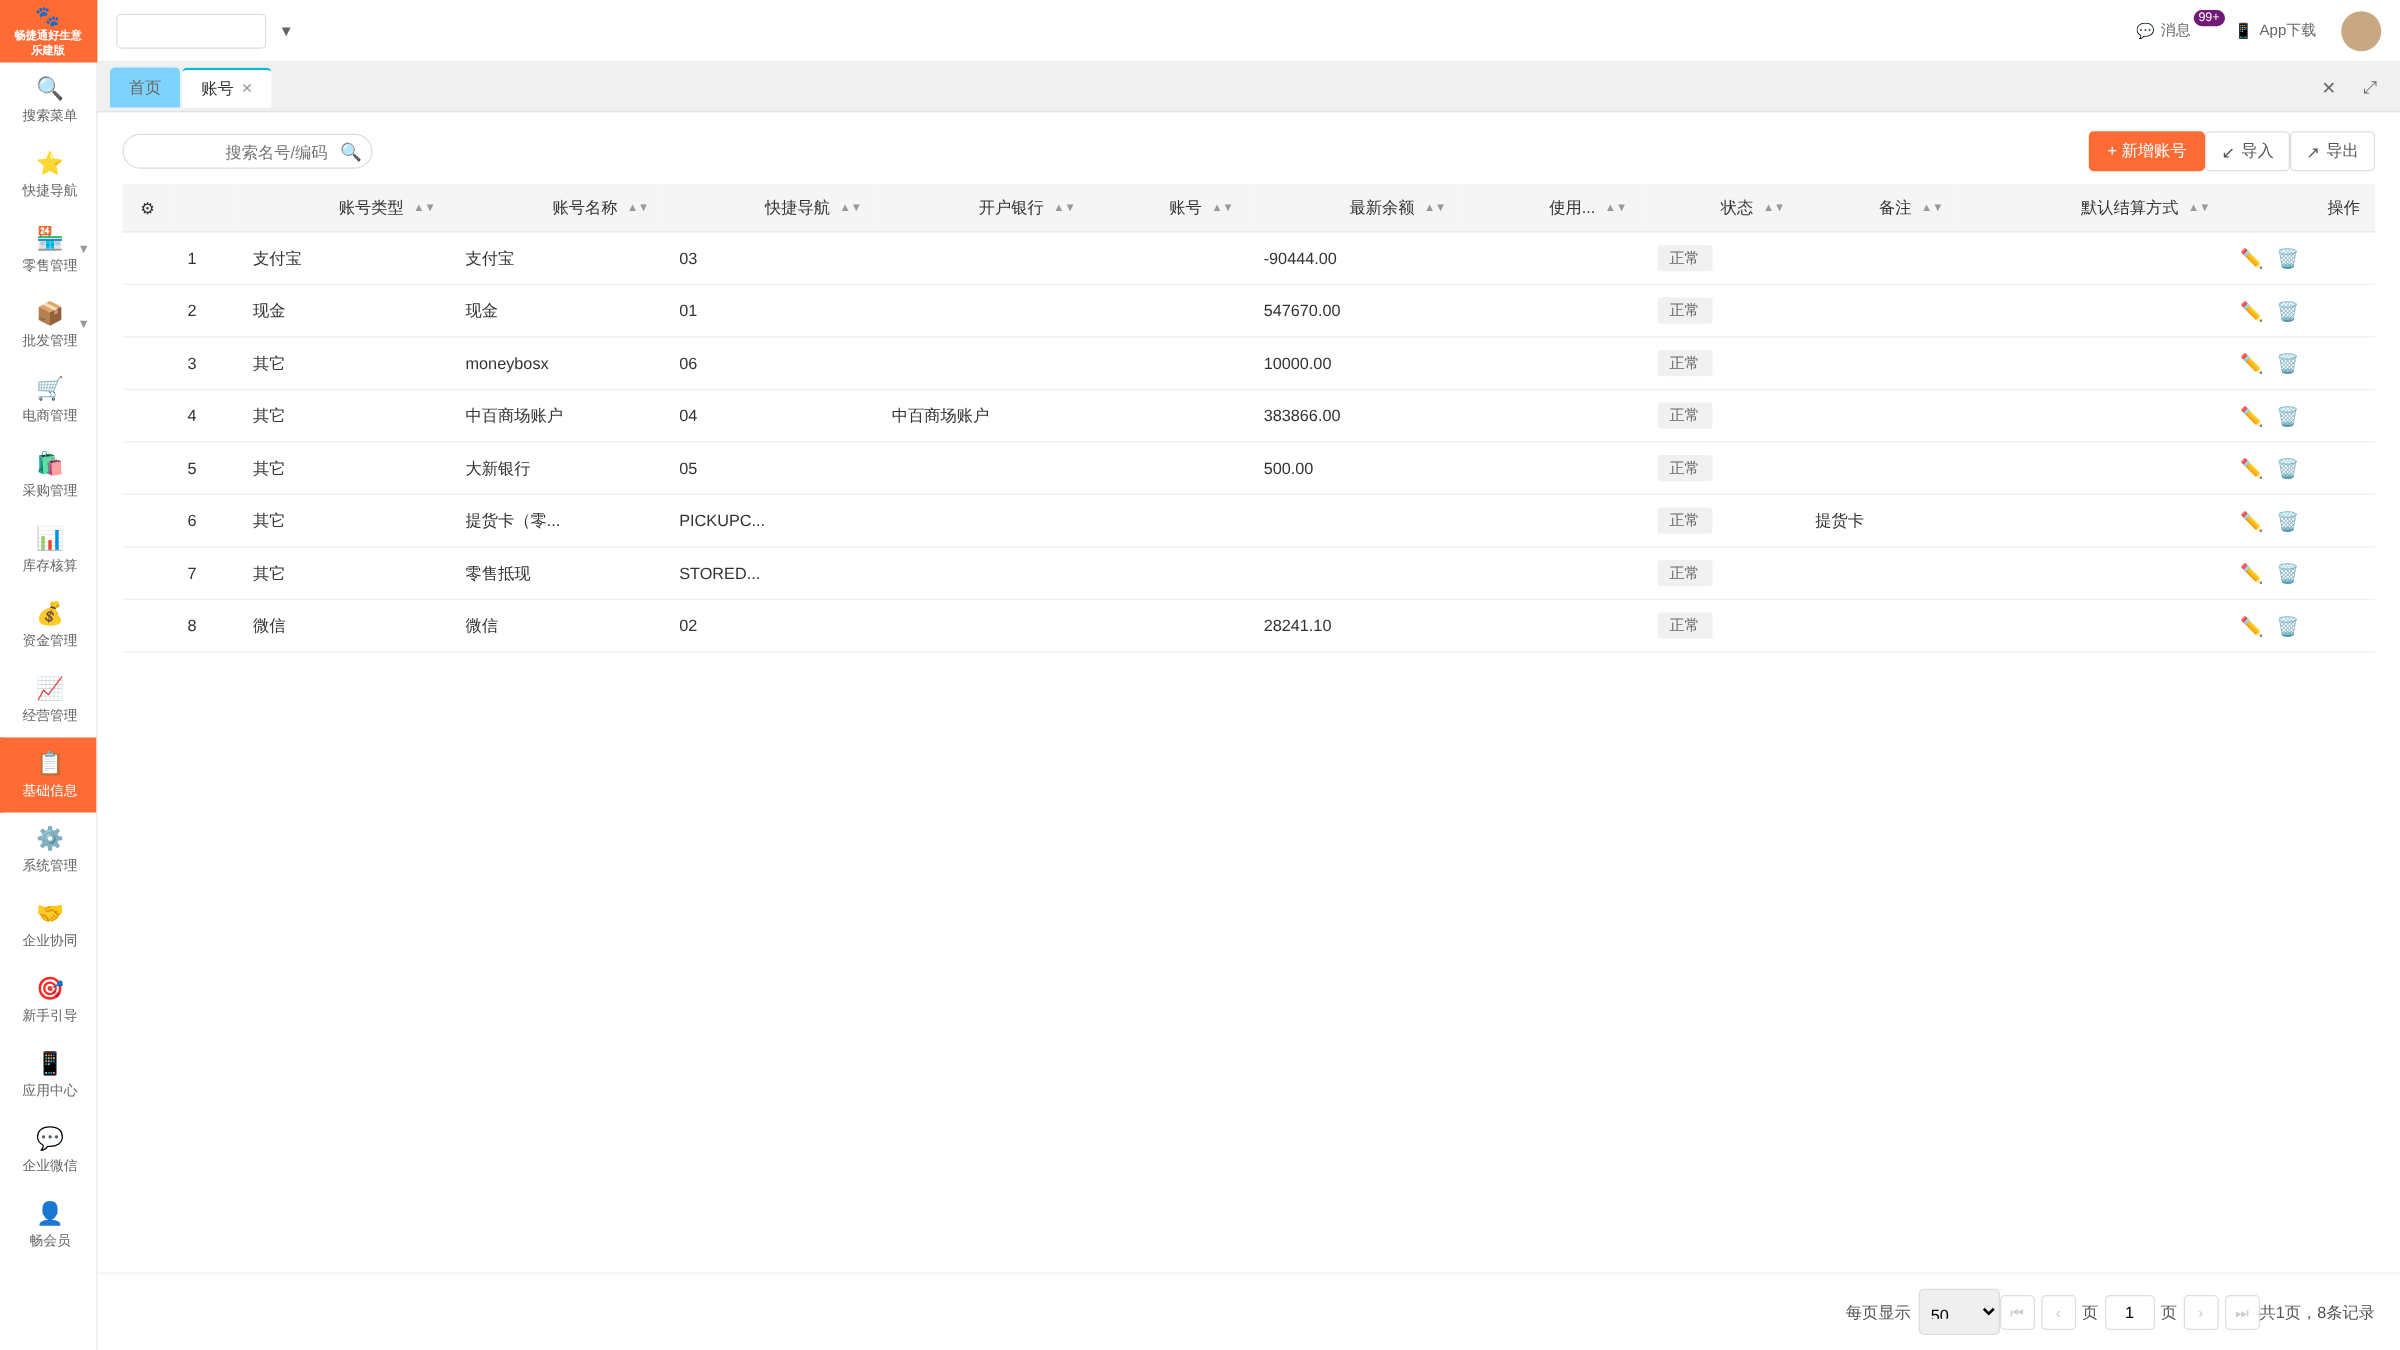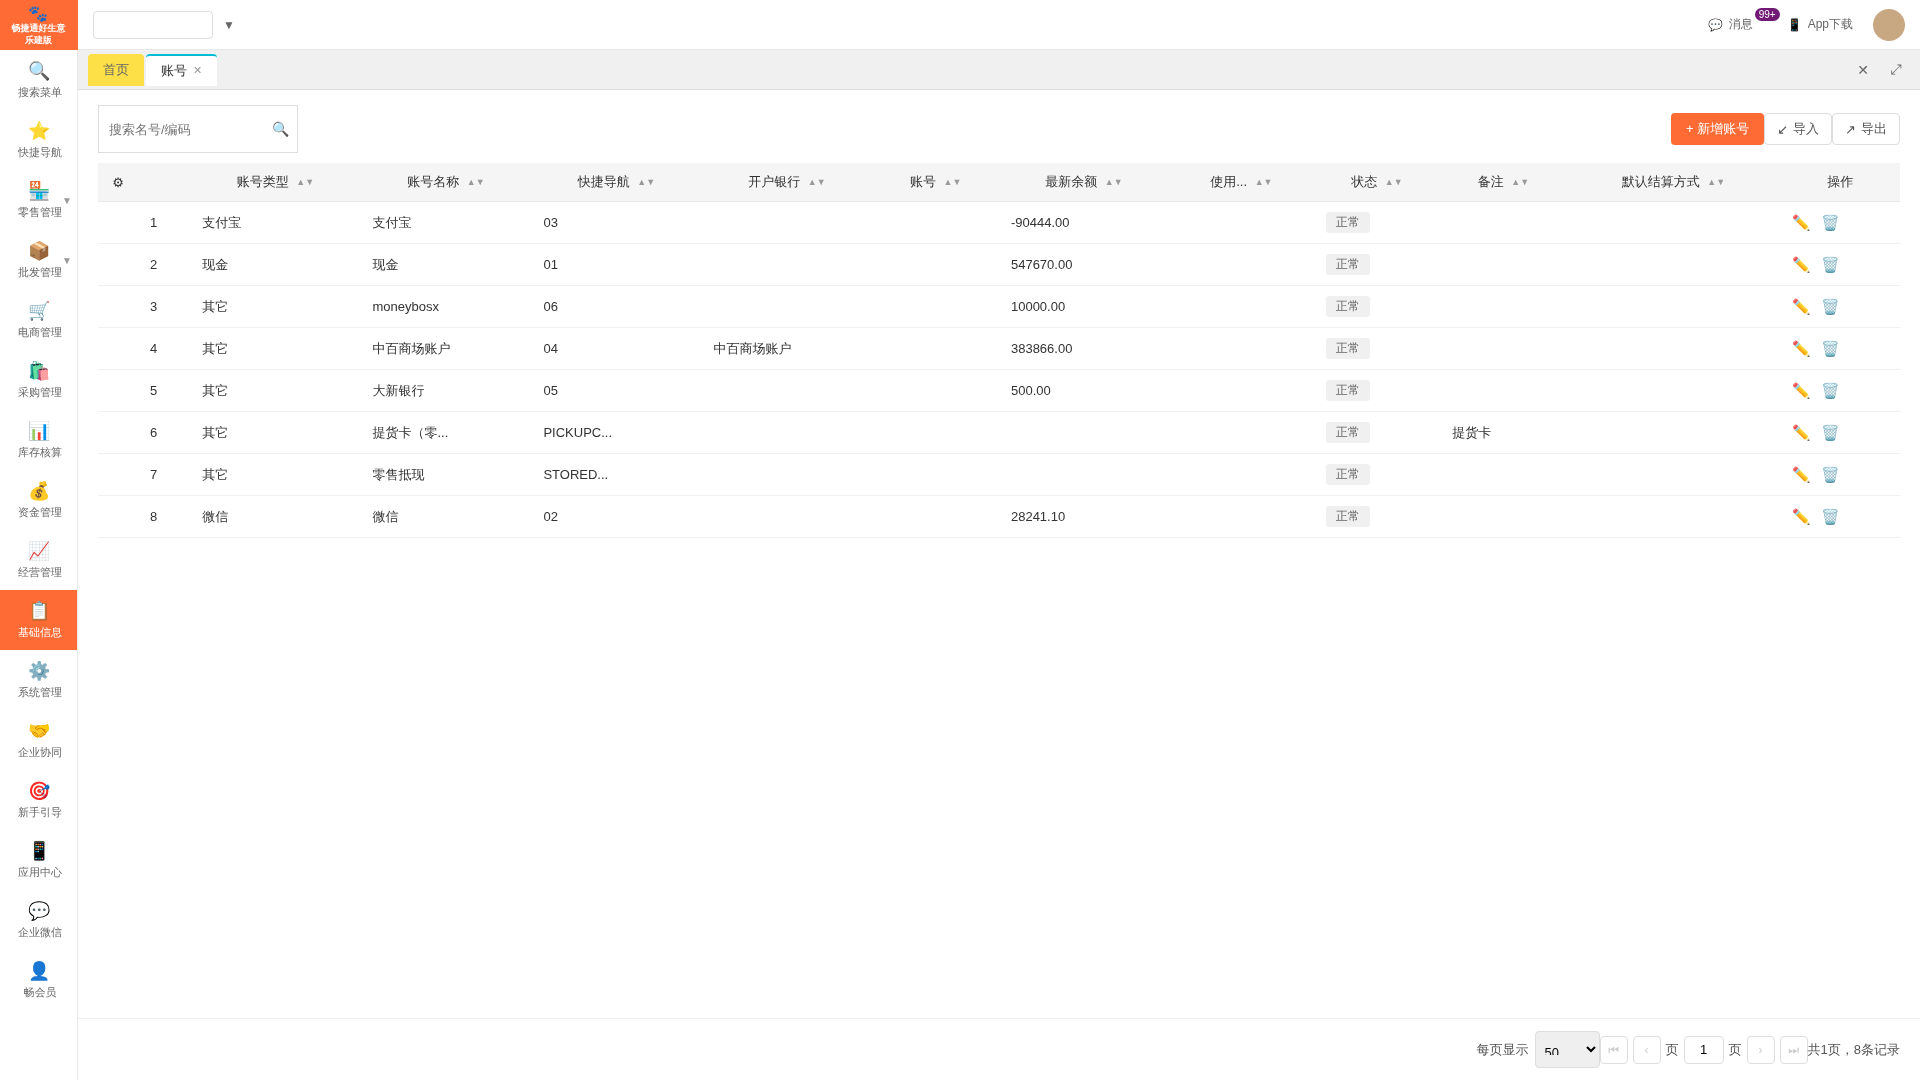--- a/index.html
+++ b/index.html
@@ -148,7 +148,7 @@
       border-radius: 4px 4px 0 0;
       font-size: 13px;
       color: #666;
-      background: #fde047;
+      background: #7dd3fc;
     }
     .tab.active {
       background: #fff;

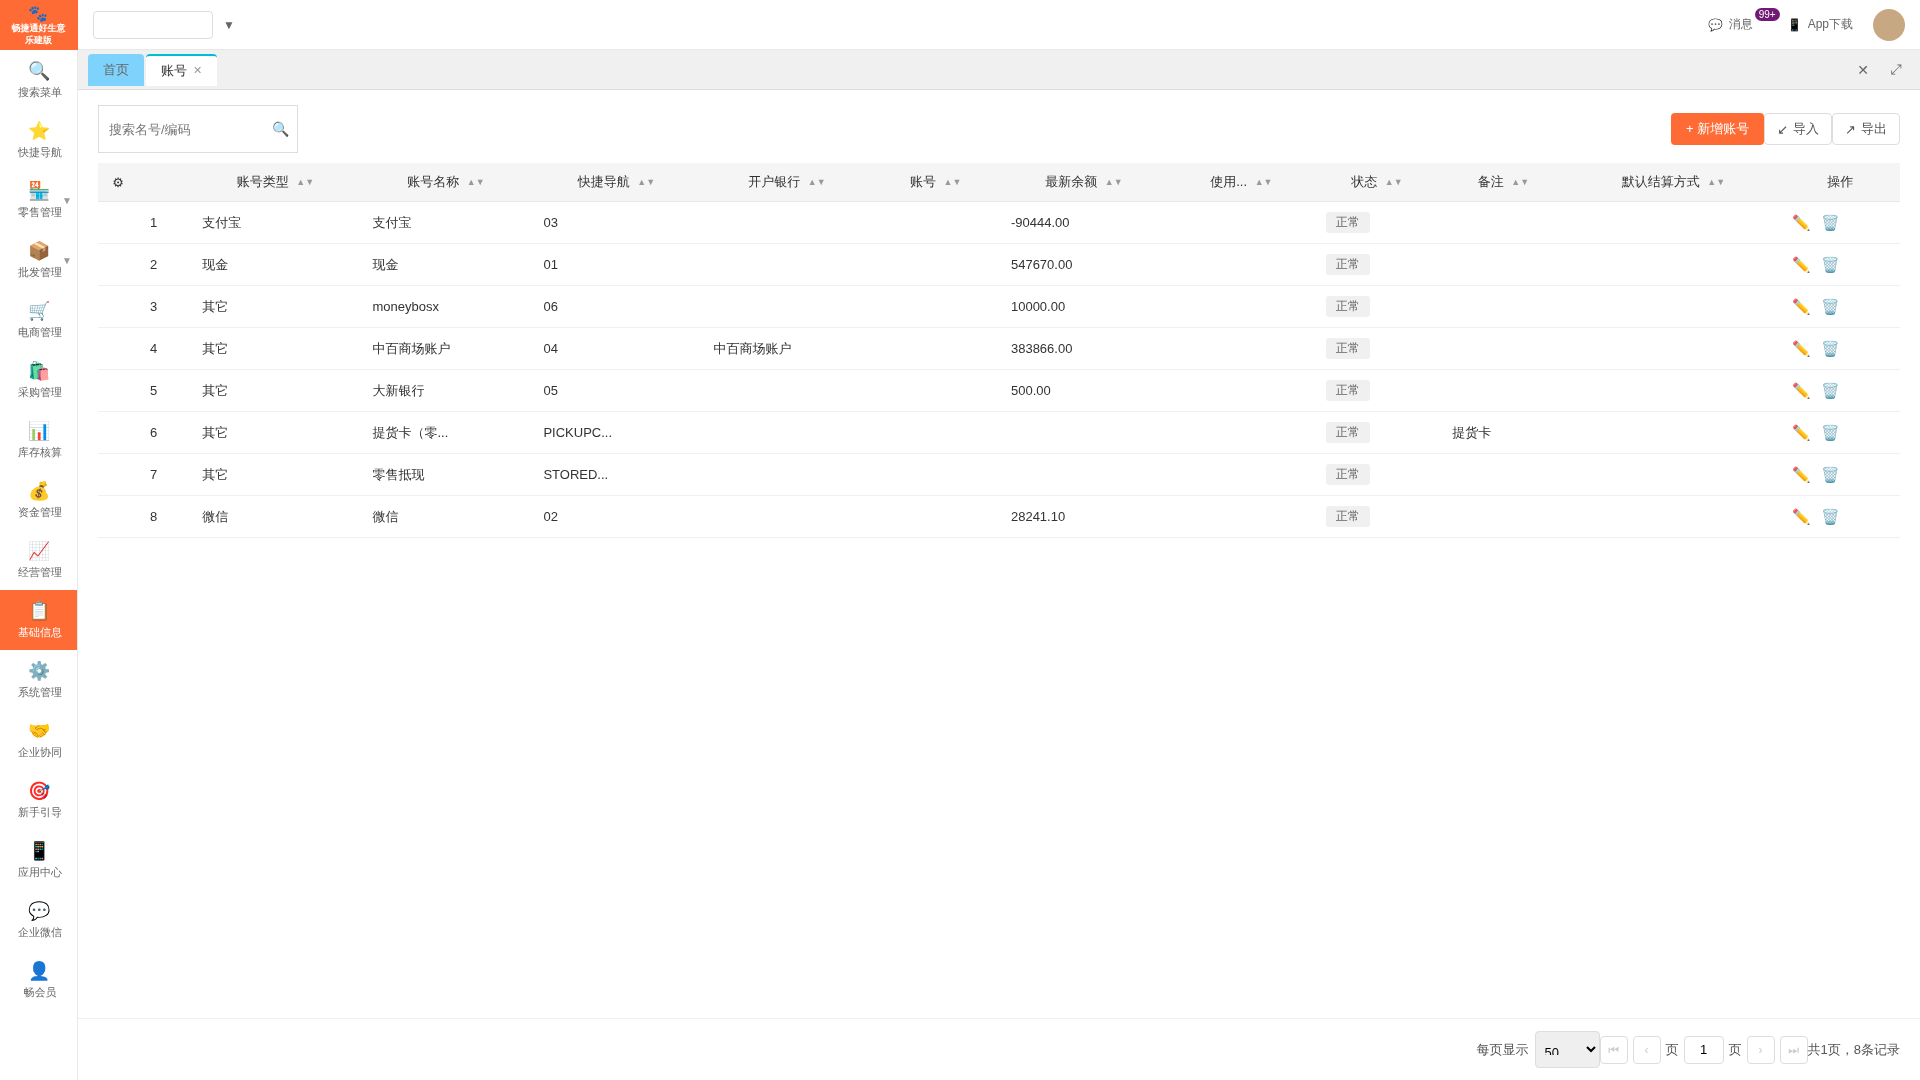--- a/index.html
+++ b/index.html
@@ -191,12 +191,13 @@
     }
     .search-input {
       width: 200px;
-      height: 48px;
+      height: 28px;
       border: 1px solid #ddd;
-      border-radius: 0;
+      border-radius: 16px;
       padding: 0 35px 0 10px;
       font-size: 13px;
       color: #999;
+      text-align: right;
     }
     .search-input-wrap {
       position: relative;

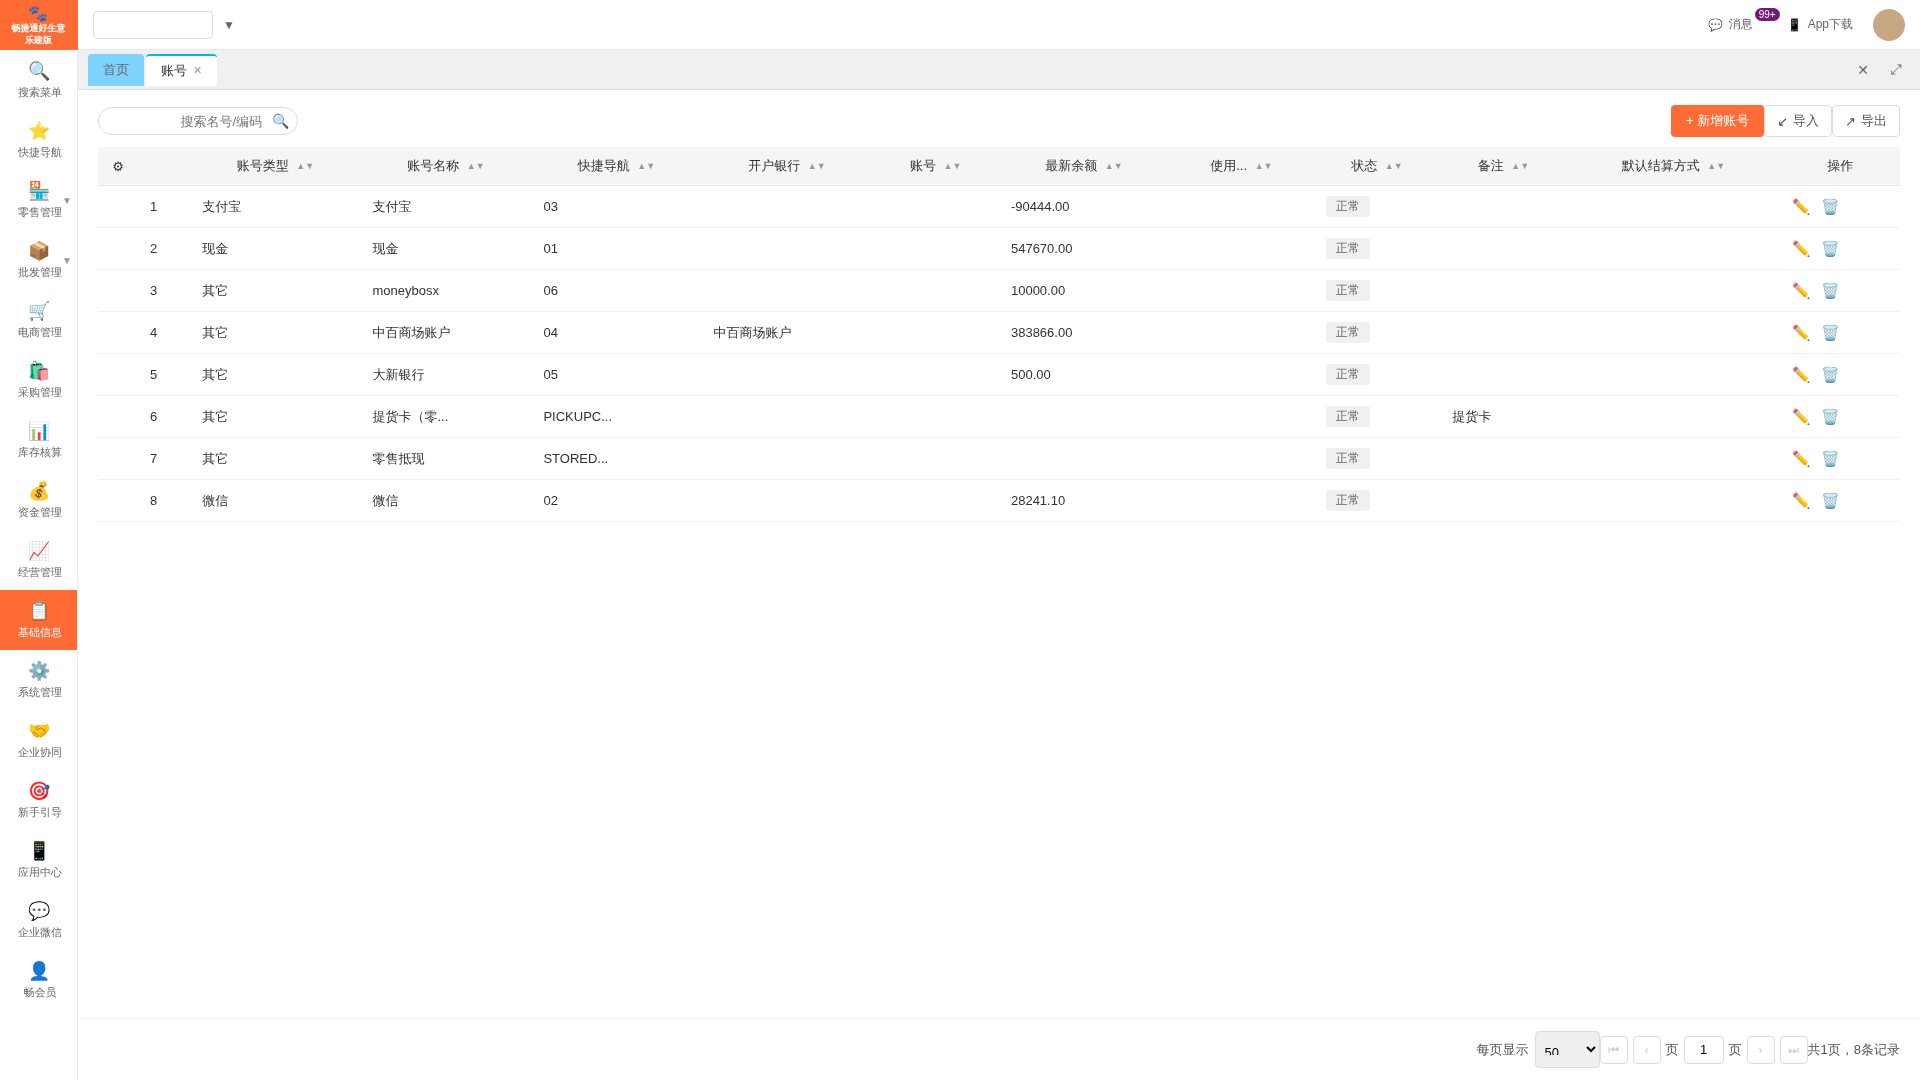--- a/index.html
+++ b/index.html
@@ -261,7 +261,7 @@
     }
     th {
       padding: 10px 12px;
-      text-align: center;
+      text-align: right;
       color: #333;
       font-weight: 500;
       border-bottom: 1px solid #e8e8e8;

